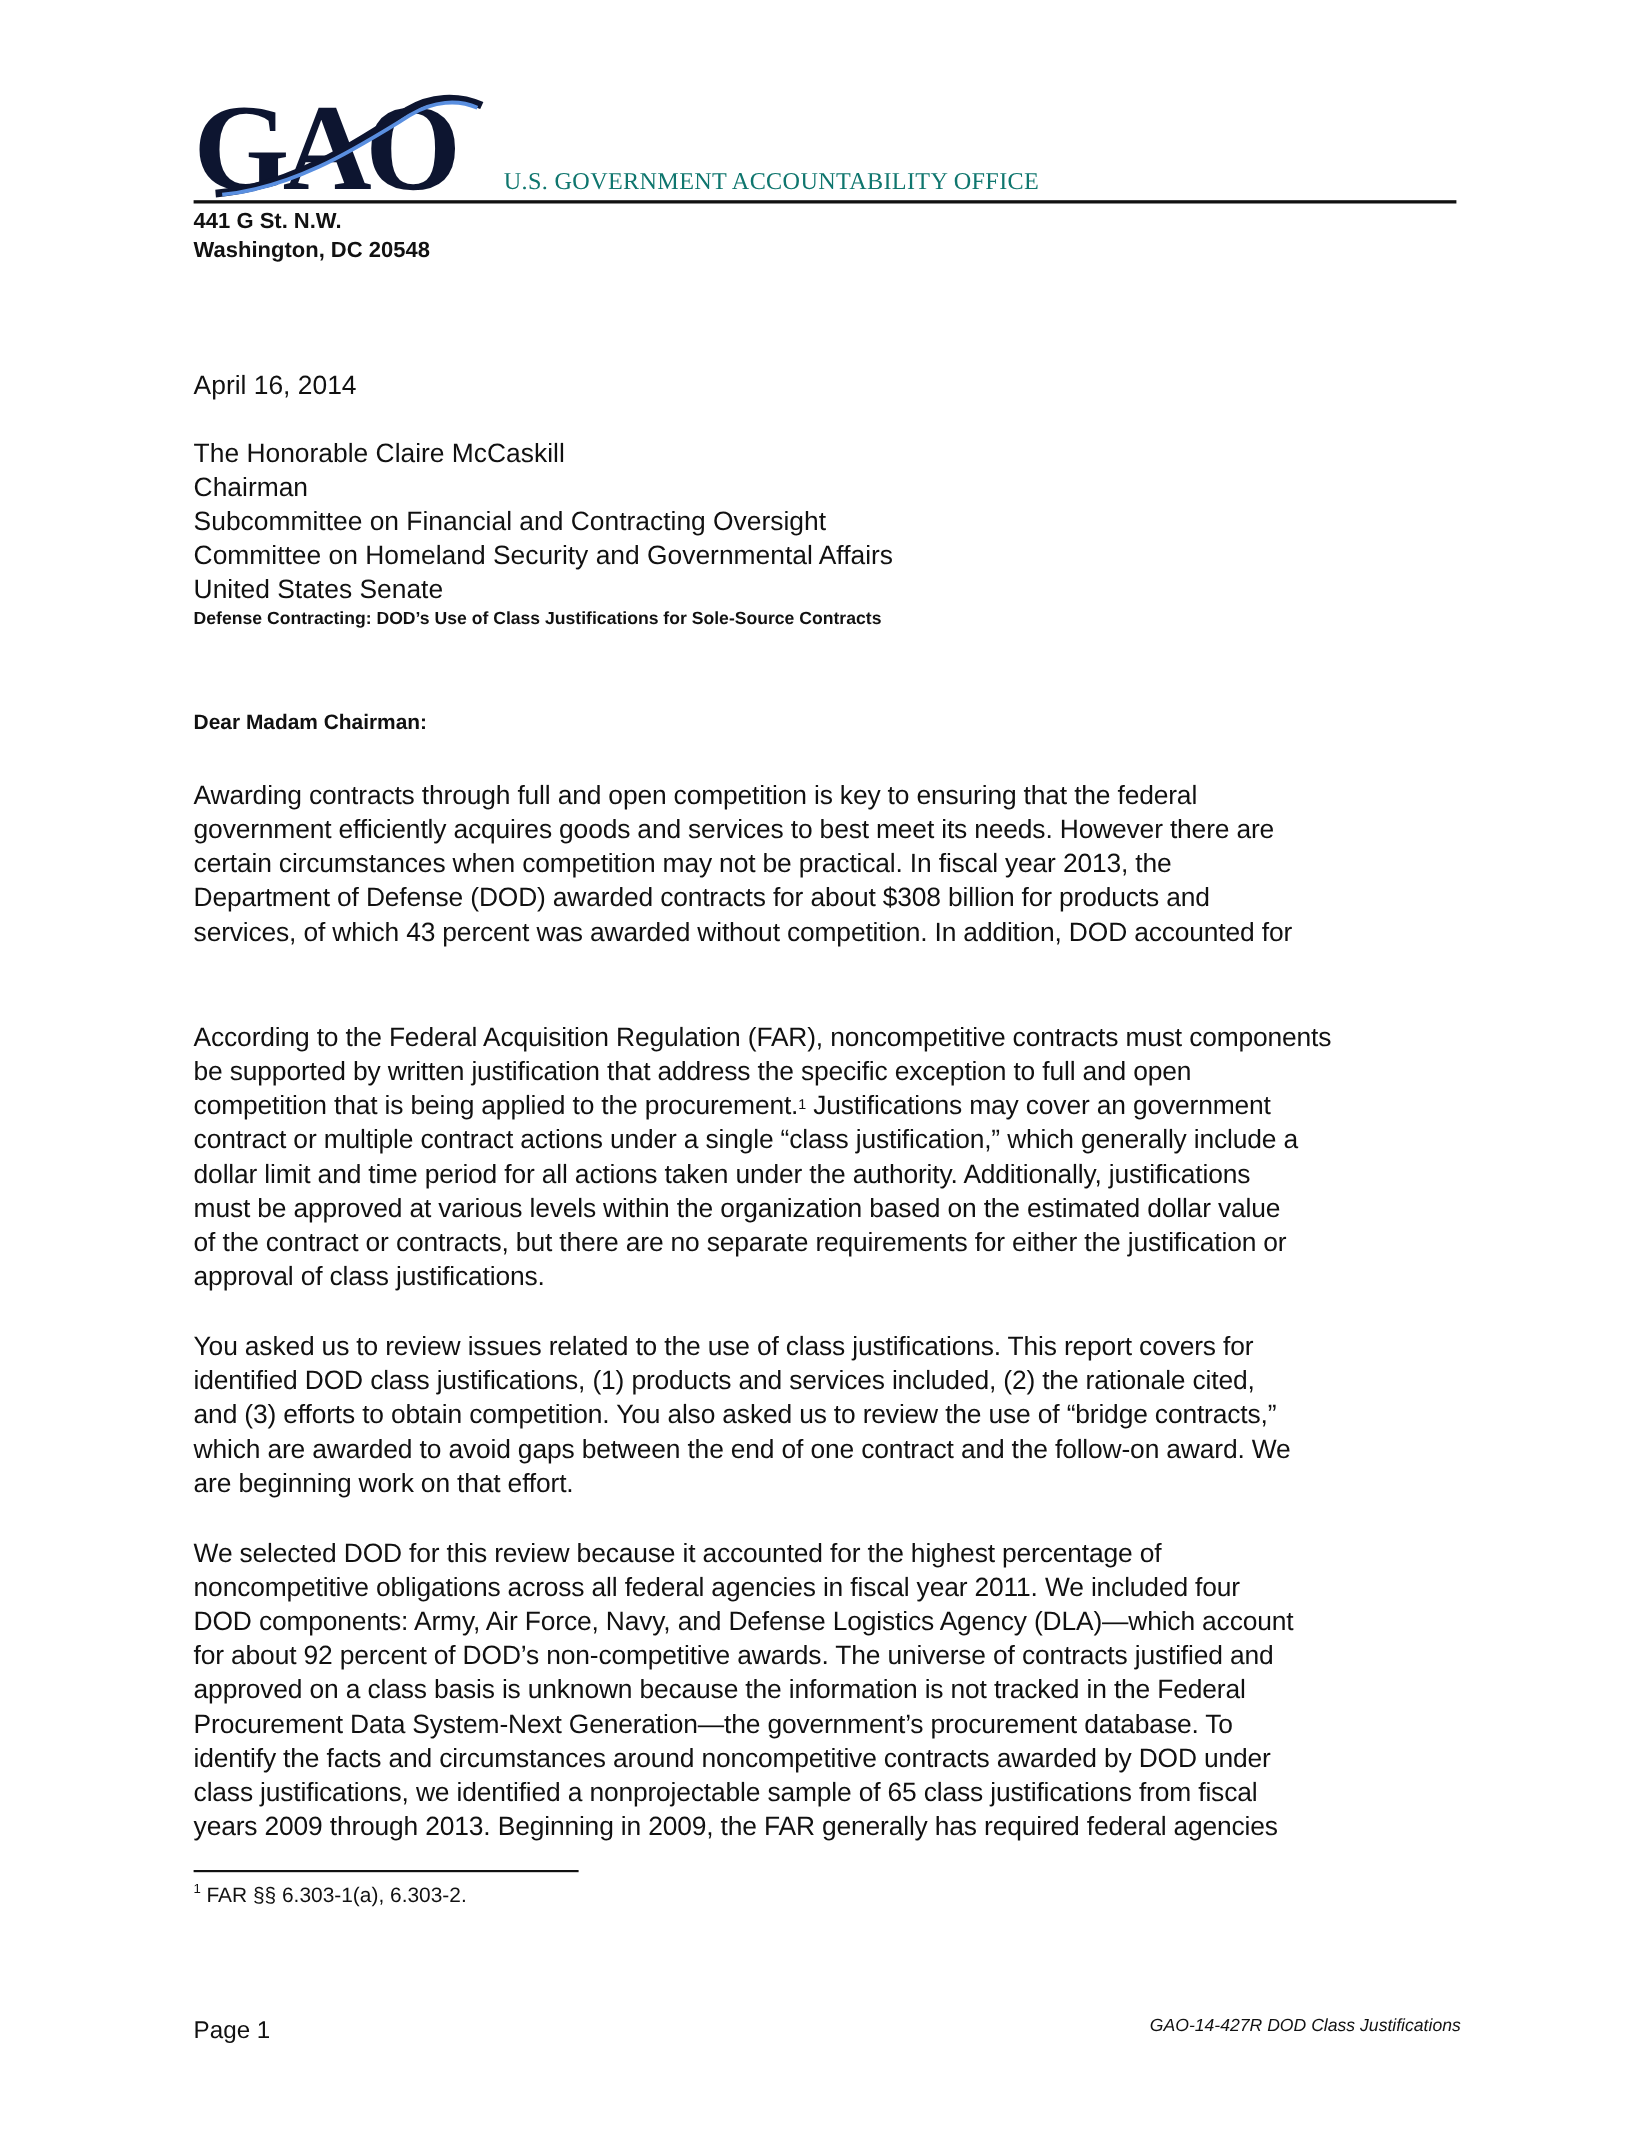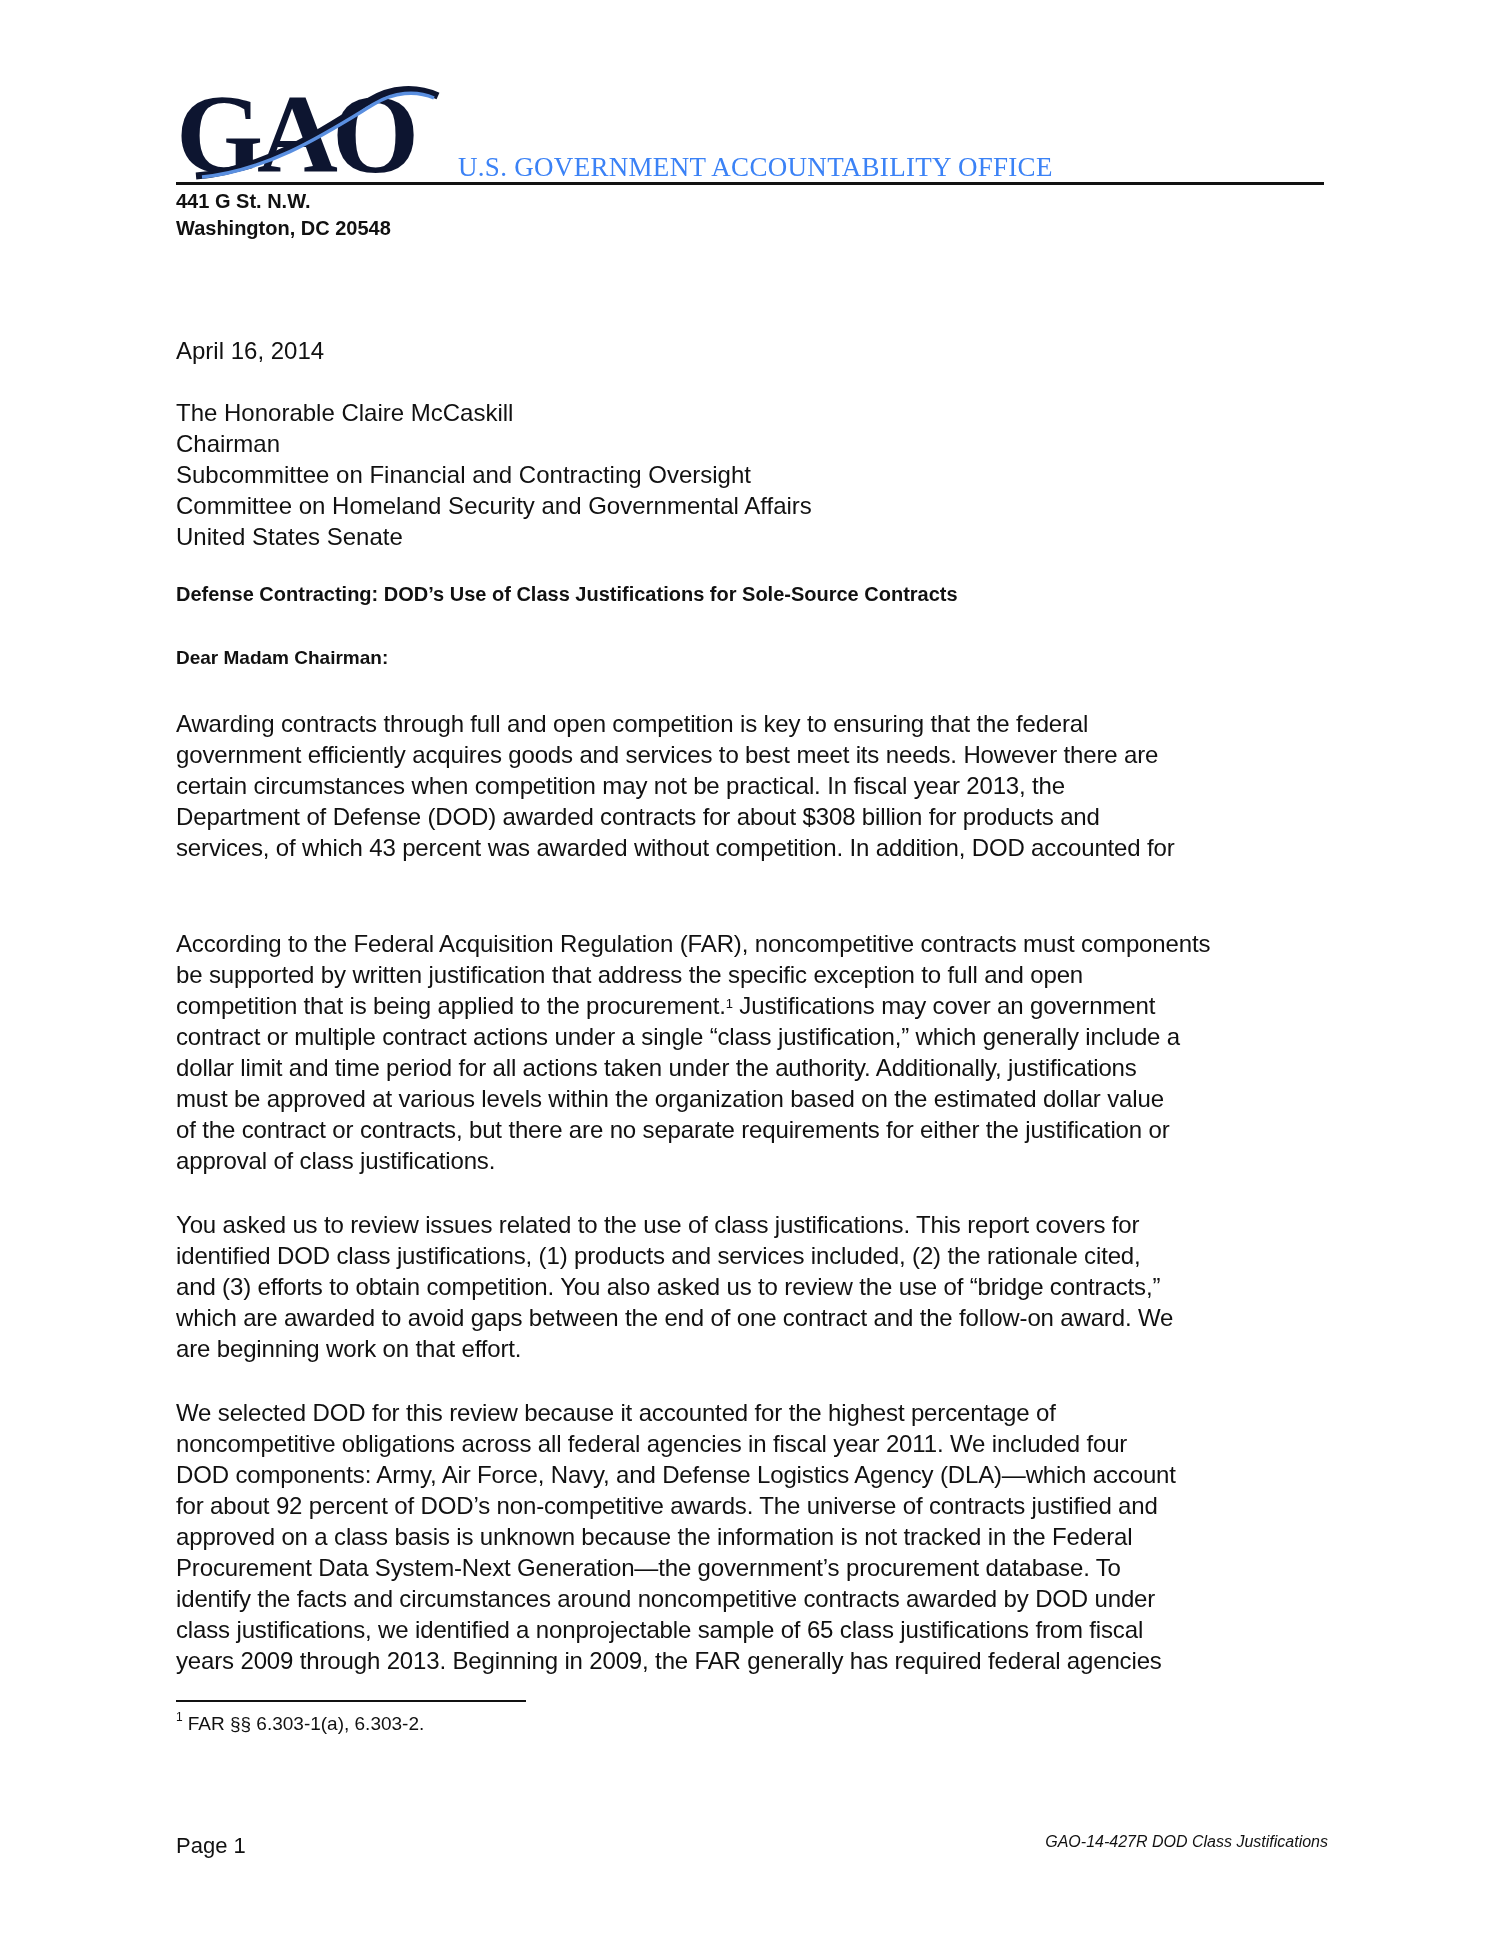--- a/index.html
+++ b/index.html
@@ -42,9 +42,9 @@
       left: 282px;
       top: 68px;
       font-family: "Liberation Serif", serif;
-      font-size: 27px;
+      font-size: 22px;
       letter-spacing: 0.3px;
-      color: #3b82f6;
+      color: #0f766e;
       white-space: nowrap;
     }
     .letterhead-rule {

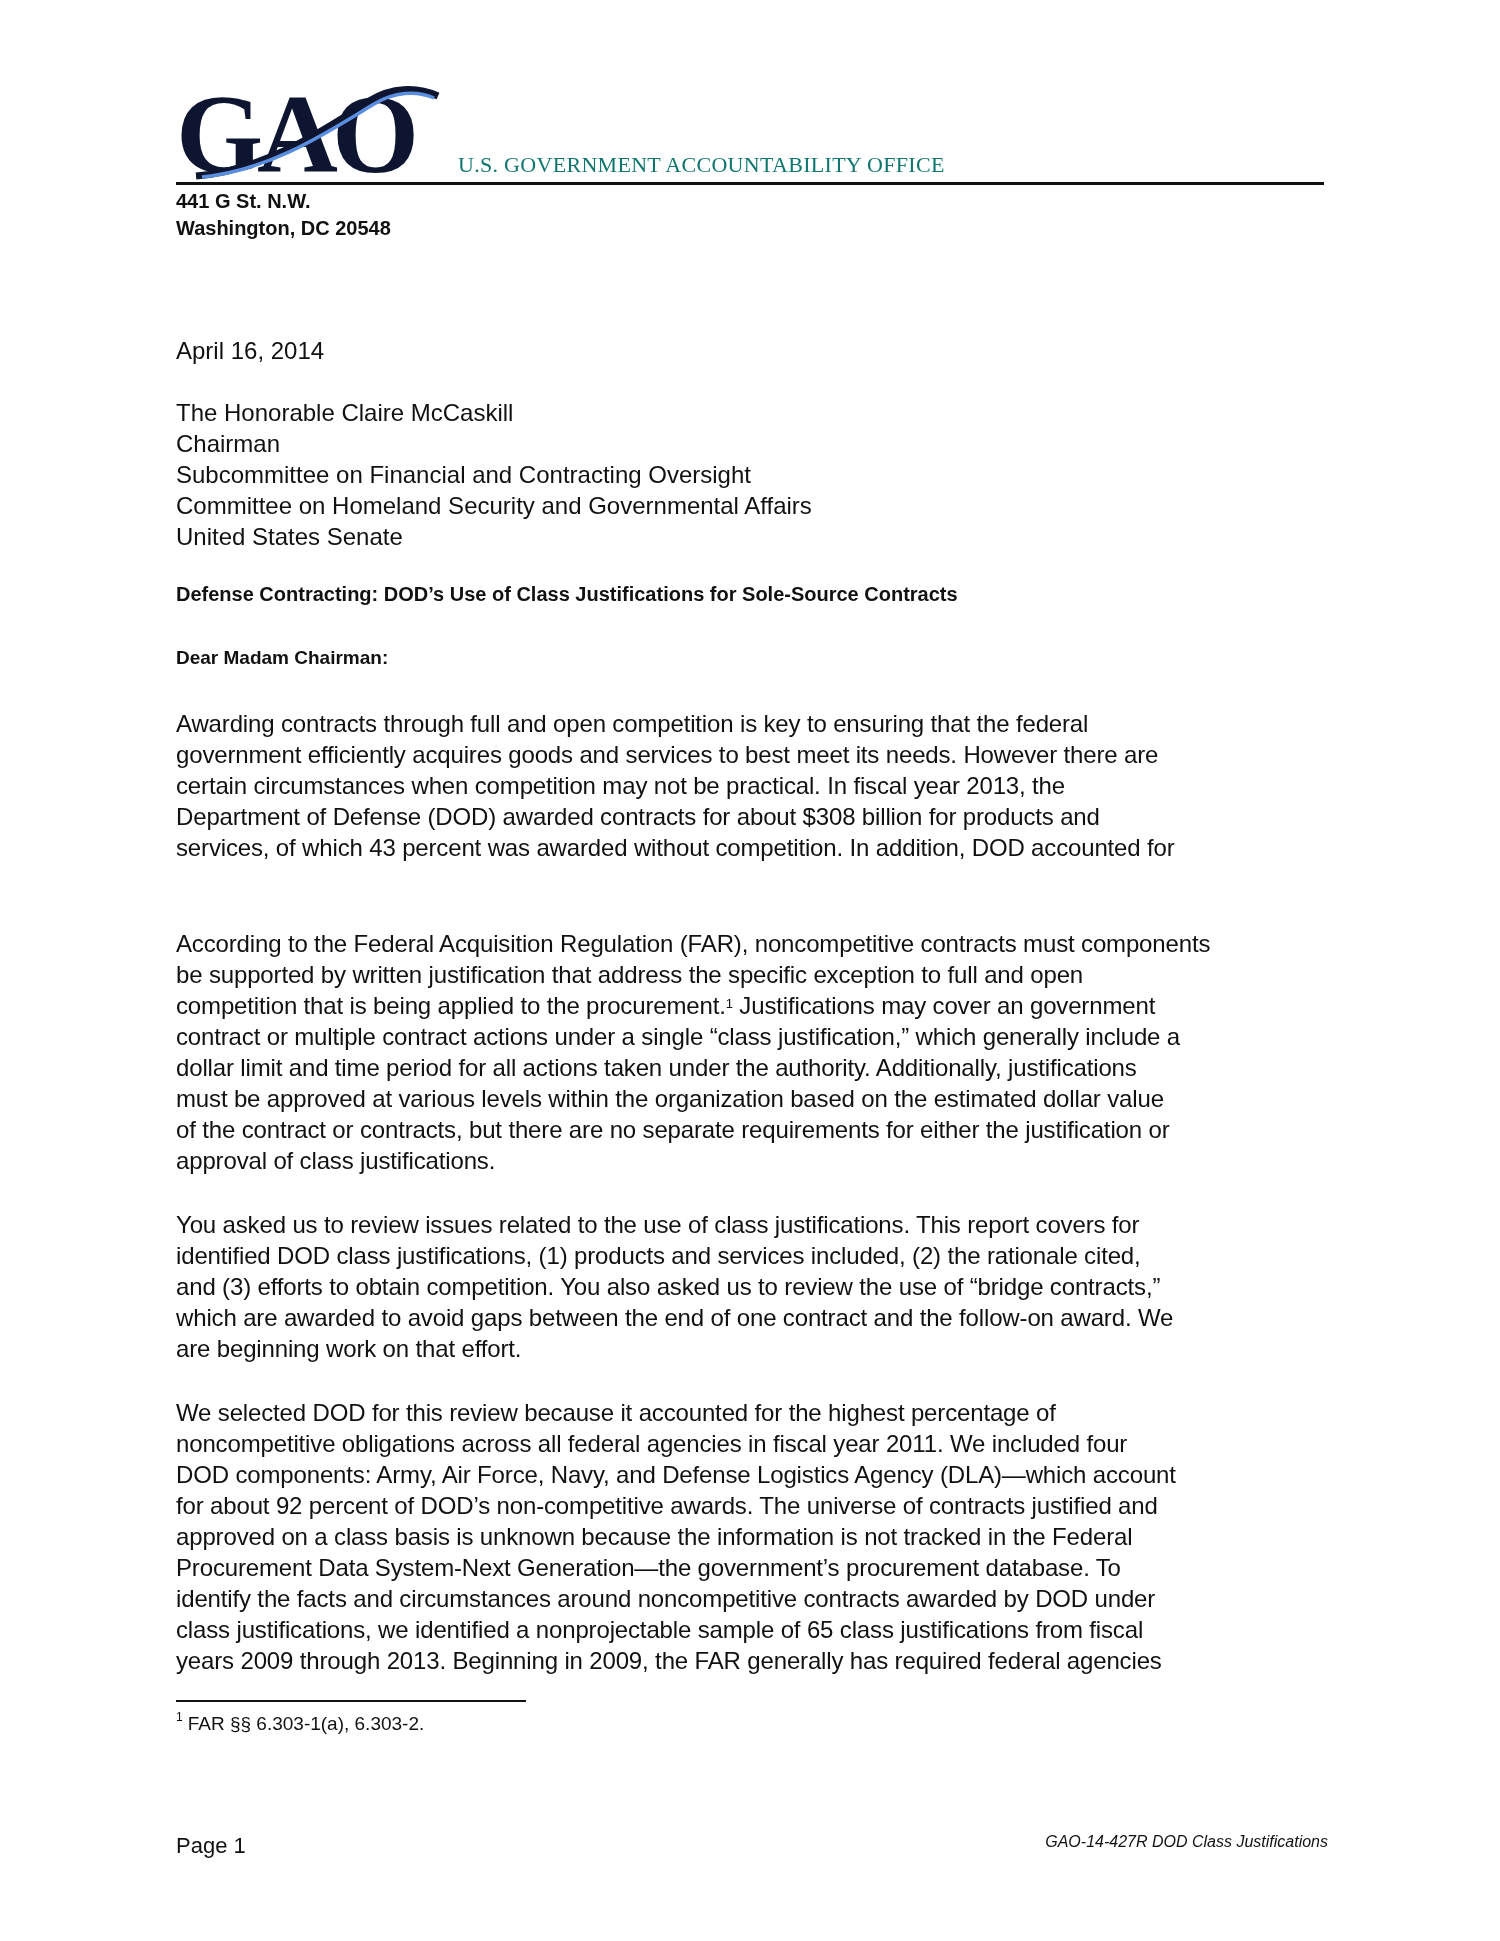--- a/index.html
+++ b/index.html
@@ -83,8 +83,8 @@
     .subject {
       position: absolute;
       left: 176px;
-      top: 583px;
-      font-size: 20px;
+      top: 554px;
+      font-size: 16px;
       font-weight: bold;
       white-space: nowrap;
     }

